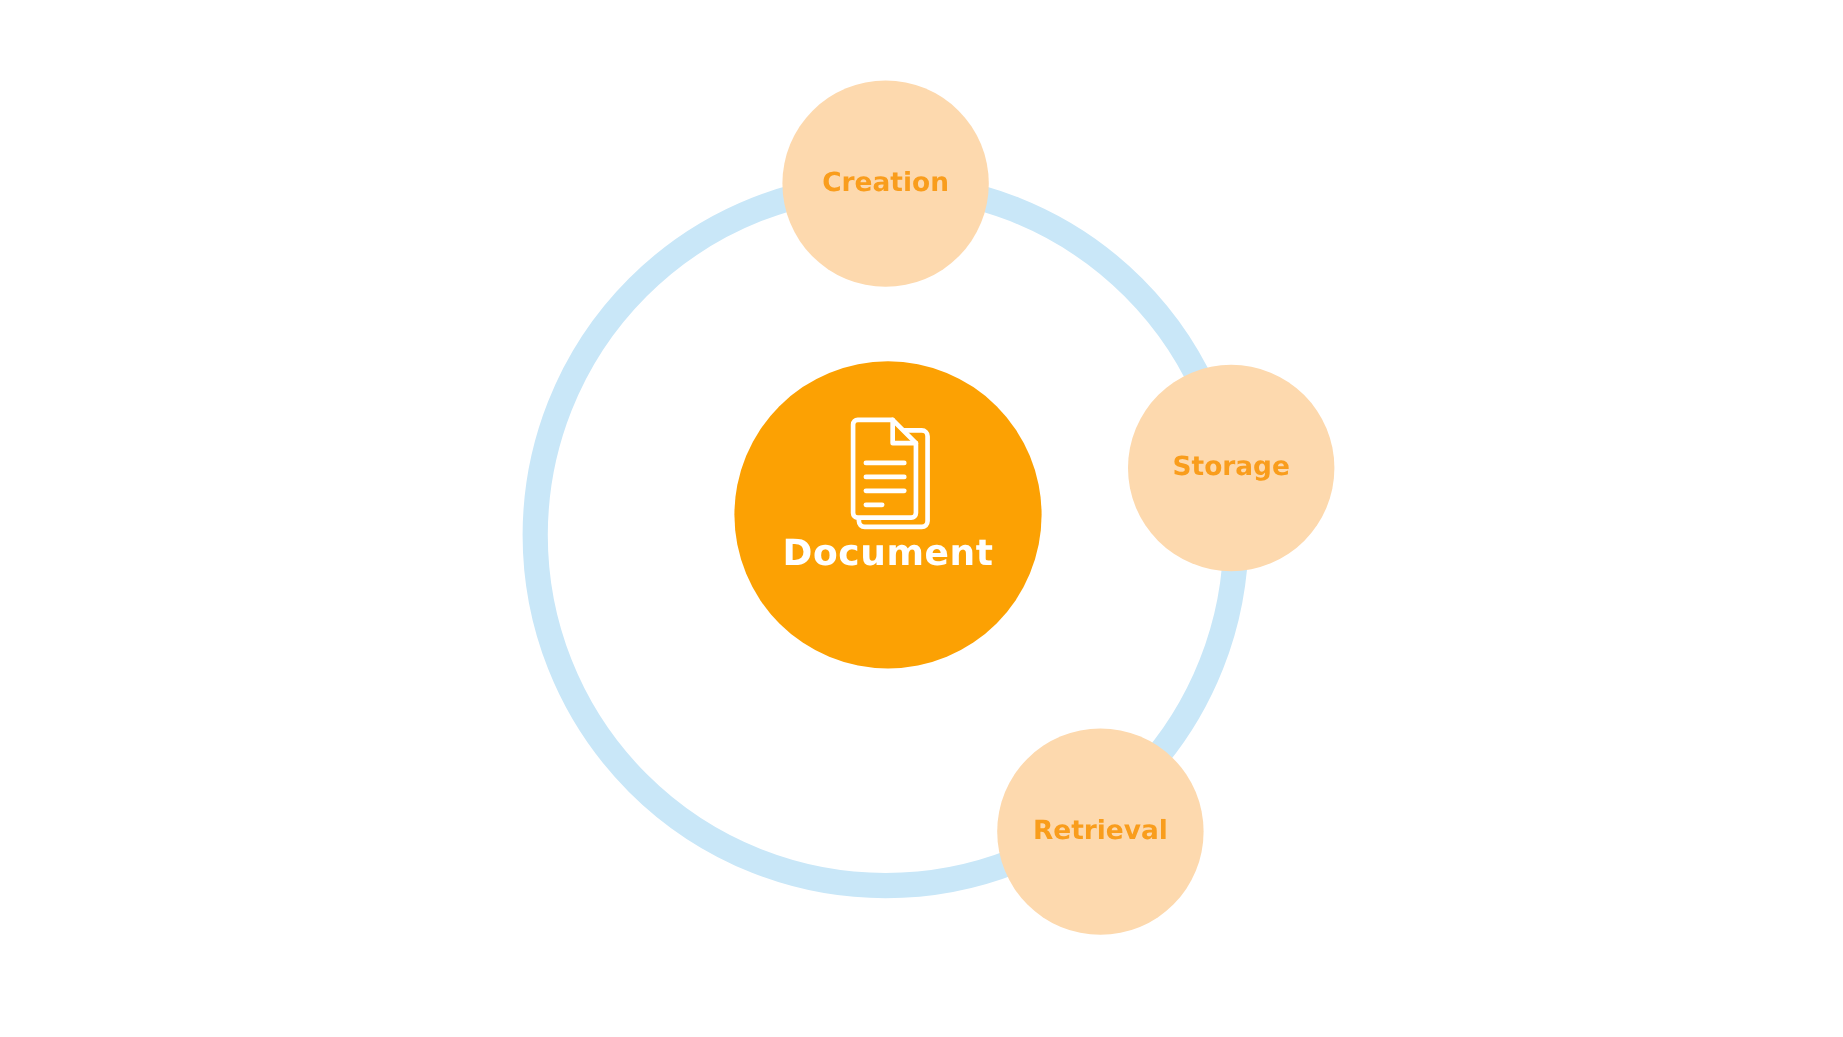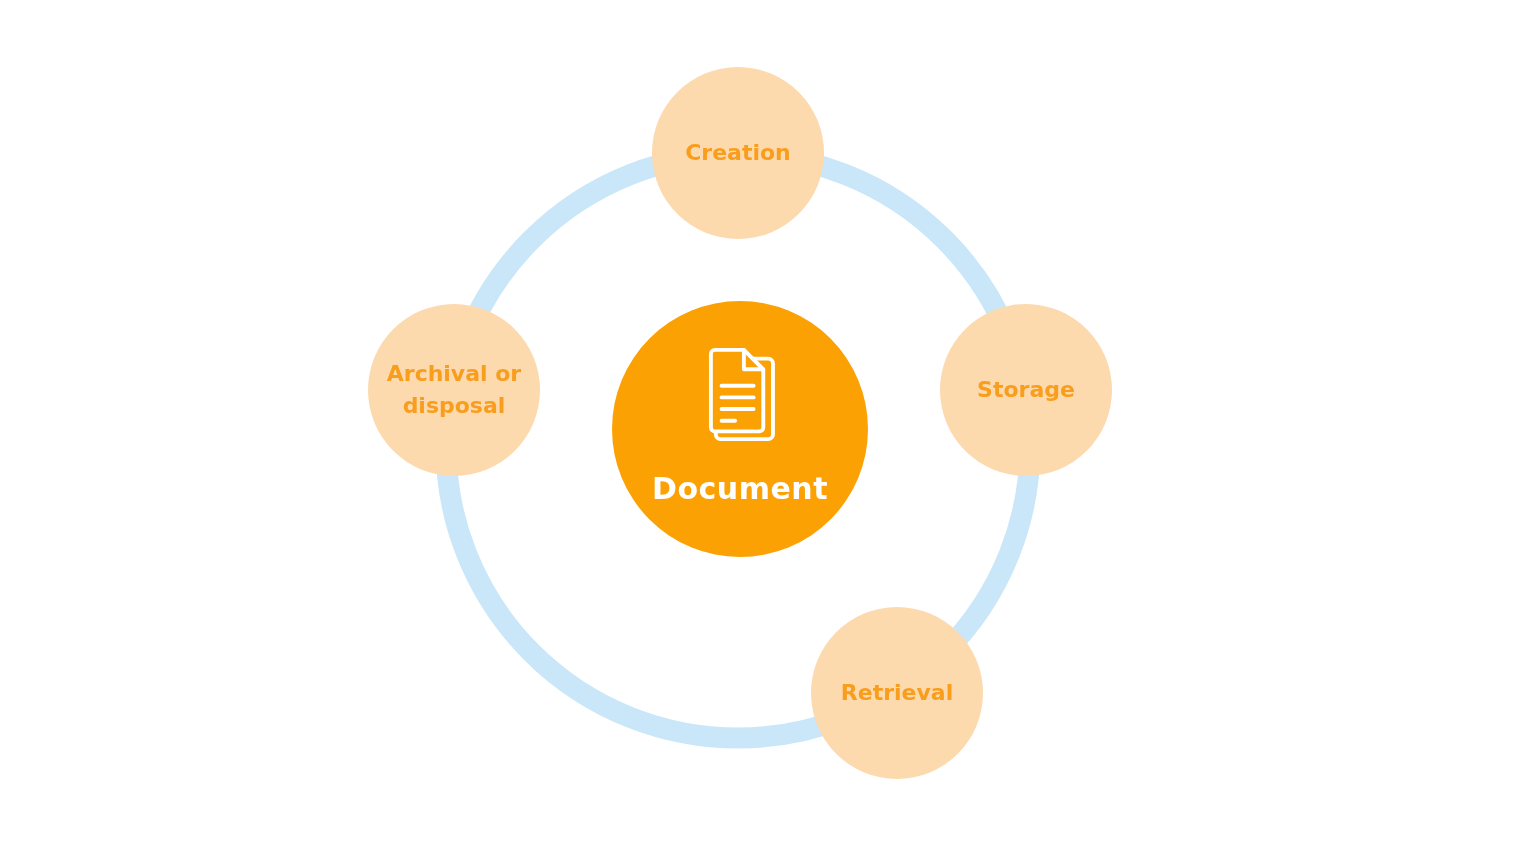--- a/index.html
+++ b/index.html
@@ -127,9 +127,6 @@
   </div>
 
 
-  <div class="node node-archival">
-    <span class="node-label">Archival or disposal</span>
-  </div>
 
 </div>
 

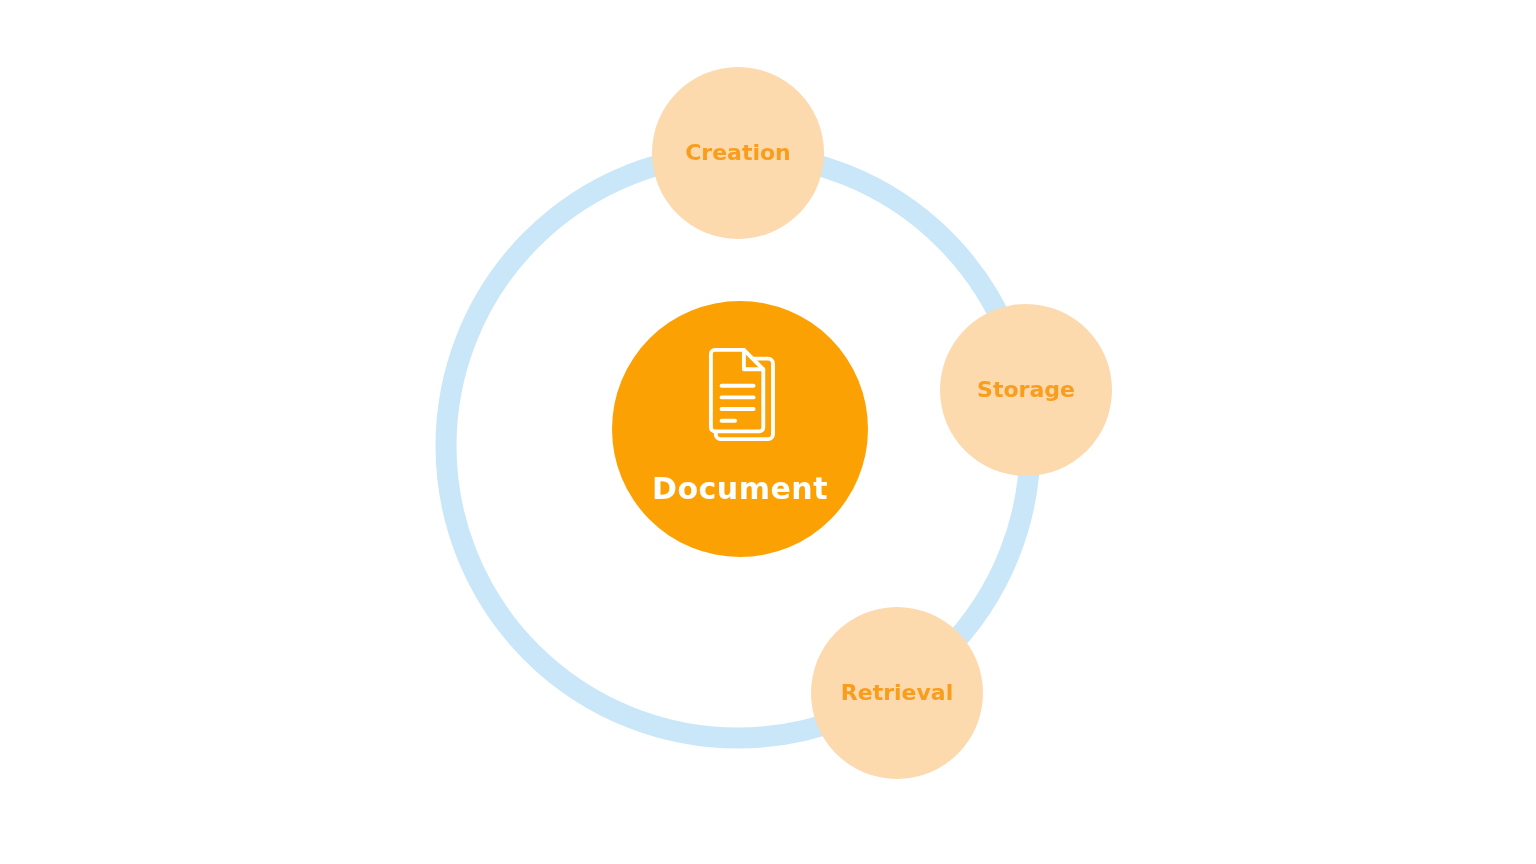--- a/index.html
+++ b/index.html
@@ -85,7 +85,7 @@
     stroke-linecap: round;
   }
   .center-label {
-    margin-top: 28px;
+    margin-top: 1px;
     color: var(--center-text, #ffffff);
     font-weight: 700;
     font-size: 30px;

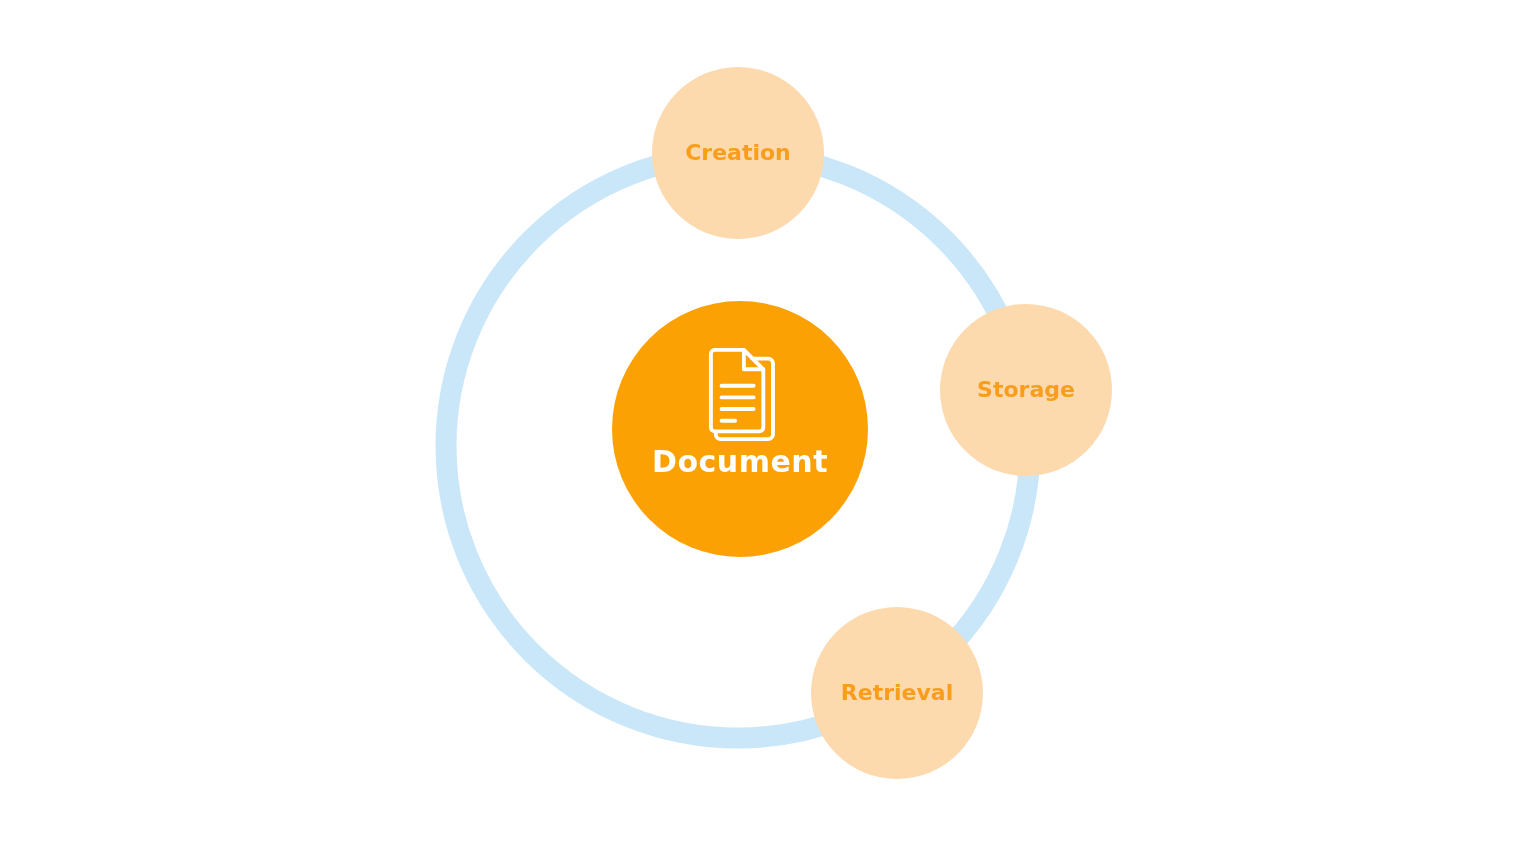--- a/index.html
+++ b/index.html
@@ -44,7 +44,7 @@
   }
   .node-creation     { left: 652px; top:  67px; }
   .node-storage      { left: 940px; top: 304px; }
-  .node-retrieval    { left: 811px; top: 607px; }
+  .node-retrieval    { left: 831px; top: 607px; }
   .node-distribution { left: 494px; top: 607px; }
   .node-archival     { left: 368px; top: 304px; }
   .node-archival .node-label { max-width: 140px; }

